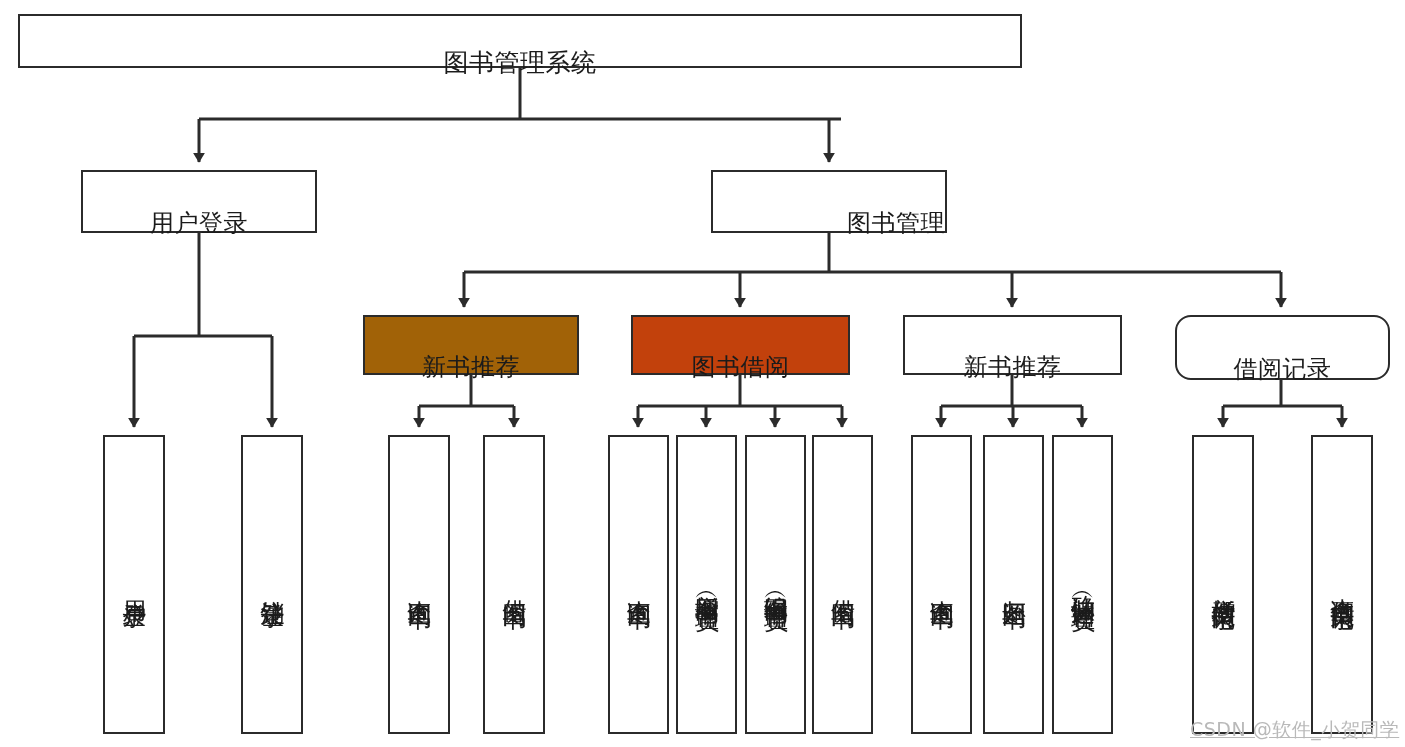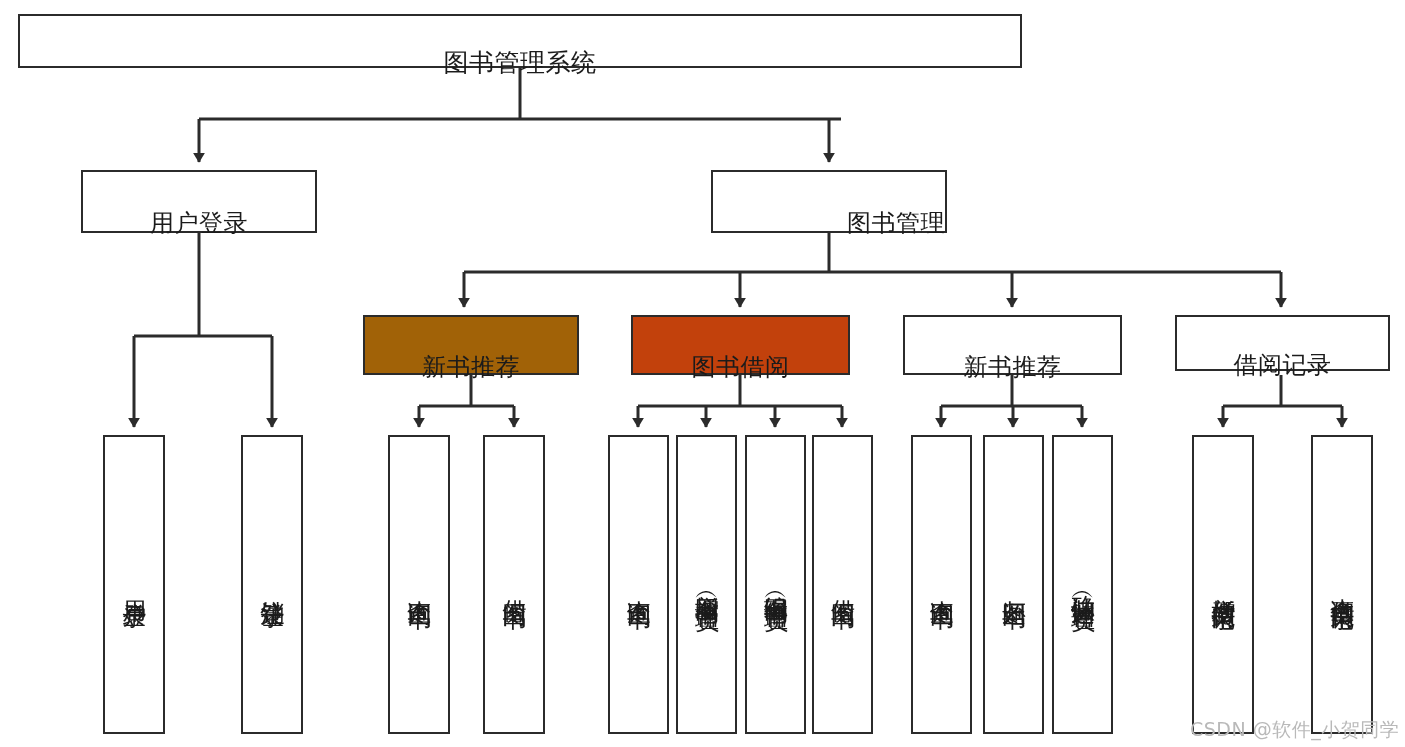--- a/index.html
+++ b/index.html
@@ -148,7 +148,7 @@
   <div class="node horiz" style="left: 903px; top: 315px; width: 219px; height: 60px; border-color: rgb(43, 43, 43); background: rgb(255, 255, 255); color: rgb(27, 27, 27);">
     <span class="label">新书推荐</span>
   </div>
-  <div class="node horiz" style="left: 1175px; top: 315px; width: 215px; height: 56px; border-color: rgb(43, 43, 43); background: rgb(255, 255, 255); color: rgb(27, 27, 27);">
+  <div class="node horiz" style="left: 1175px; top: 315px; width: 215px; height: 65px; border-color: rgb(43, 43, 43); background: rgb(255, 255, 255); color: rgb(27, 27, 27); border-radius: 16px;">
     <span class="label">借阅记录</span>
   </div>
 

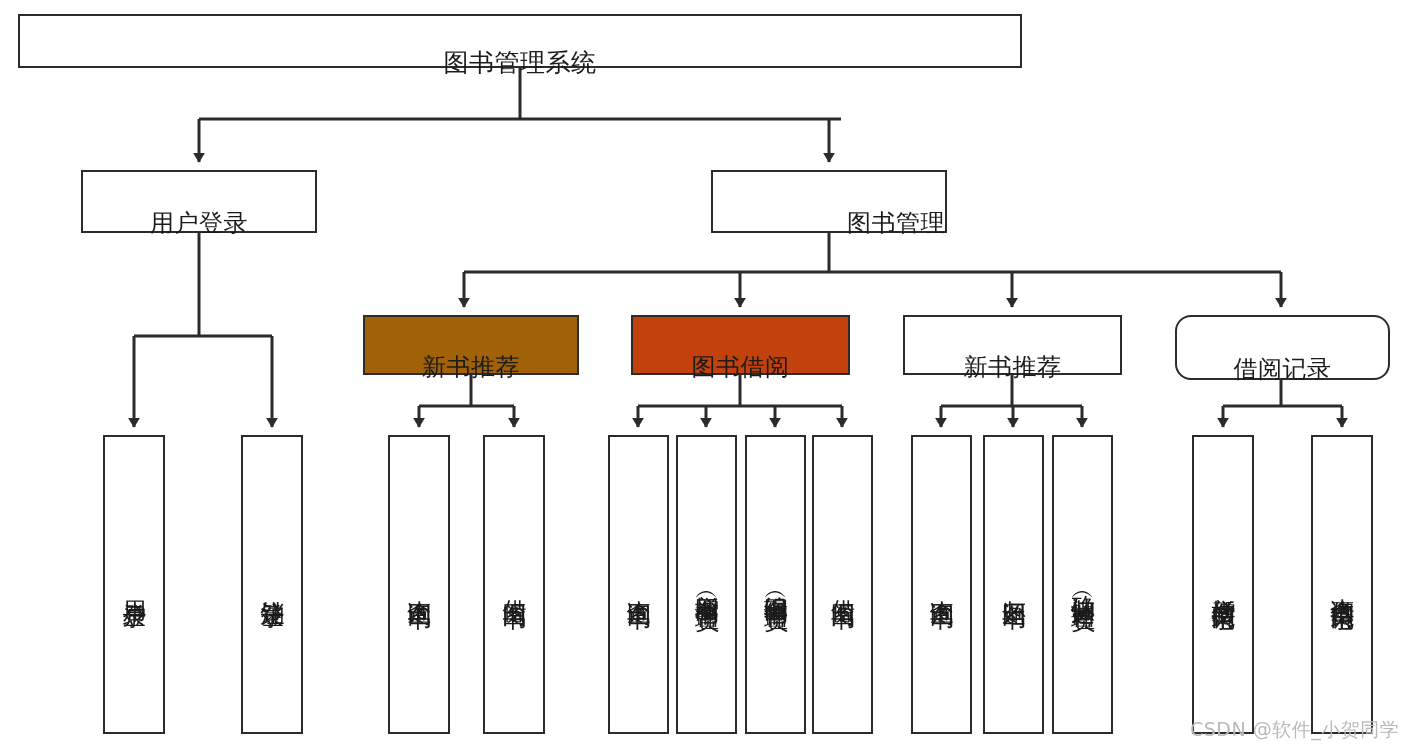--- a/index.html
+++ b/index.html
@@ -196,7 +196,7 @@
     <span class="label">查询借阅记录</span>
   </div>
 
-  <div class="watermark" style="left:1190px; top:717px;">CSDN @软件_小贺同学</div>
+  <div class="watermark" style="left:1190px; top:717px;text-decoration:underline;">CSDN @软件_小贺同学</div>
 
 </div>
 

